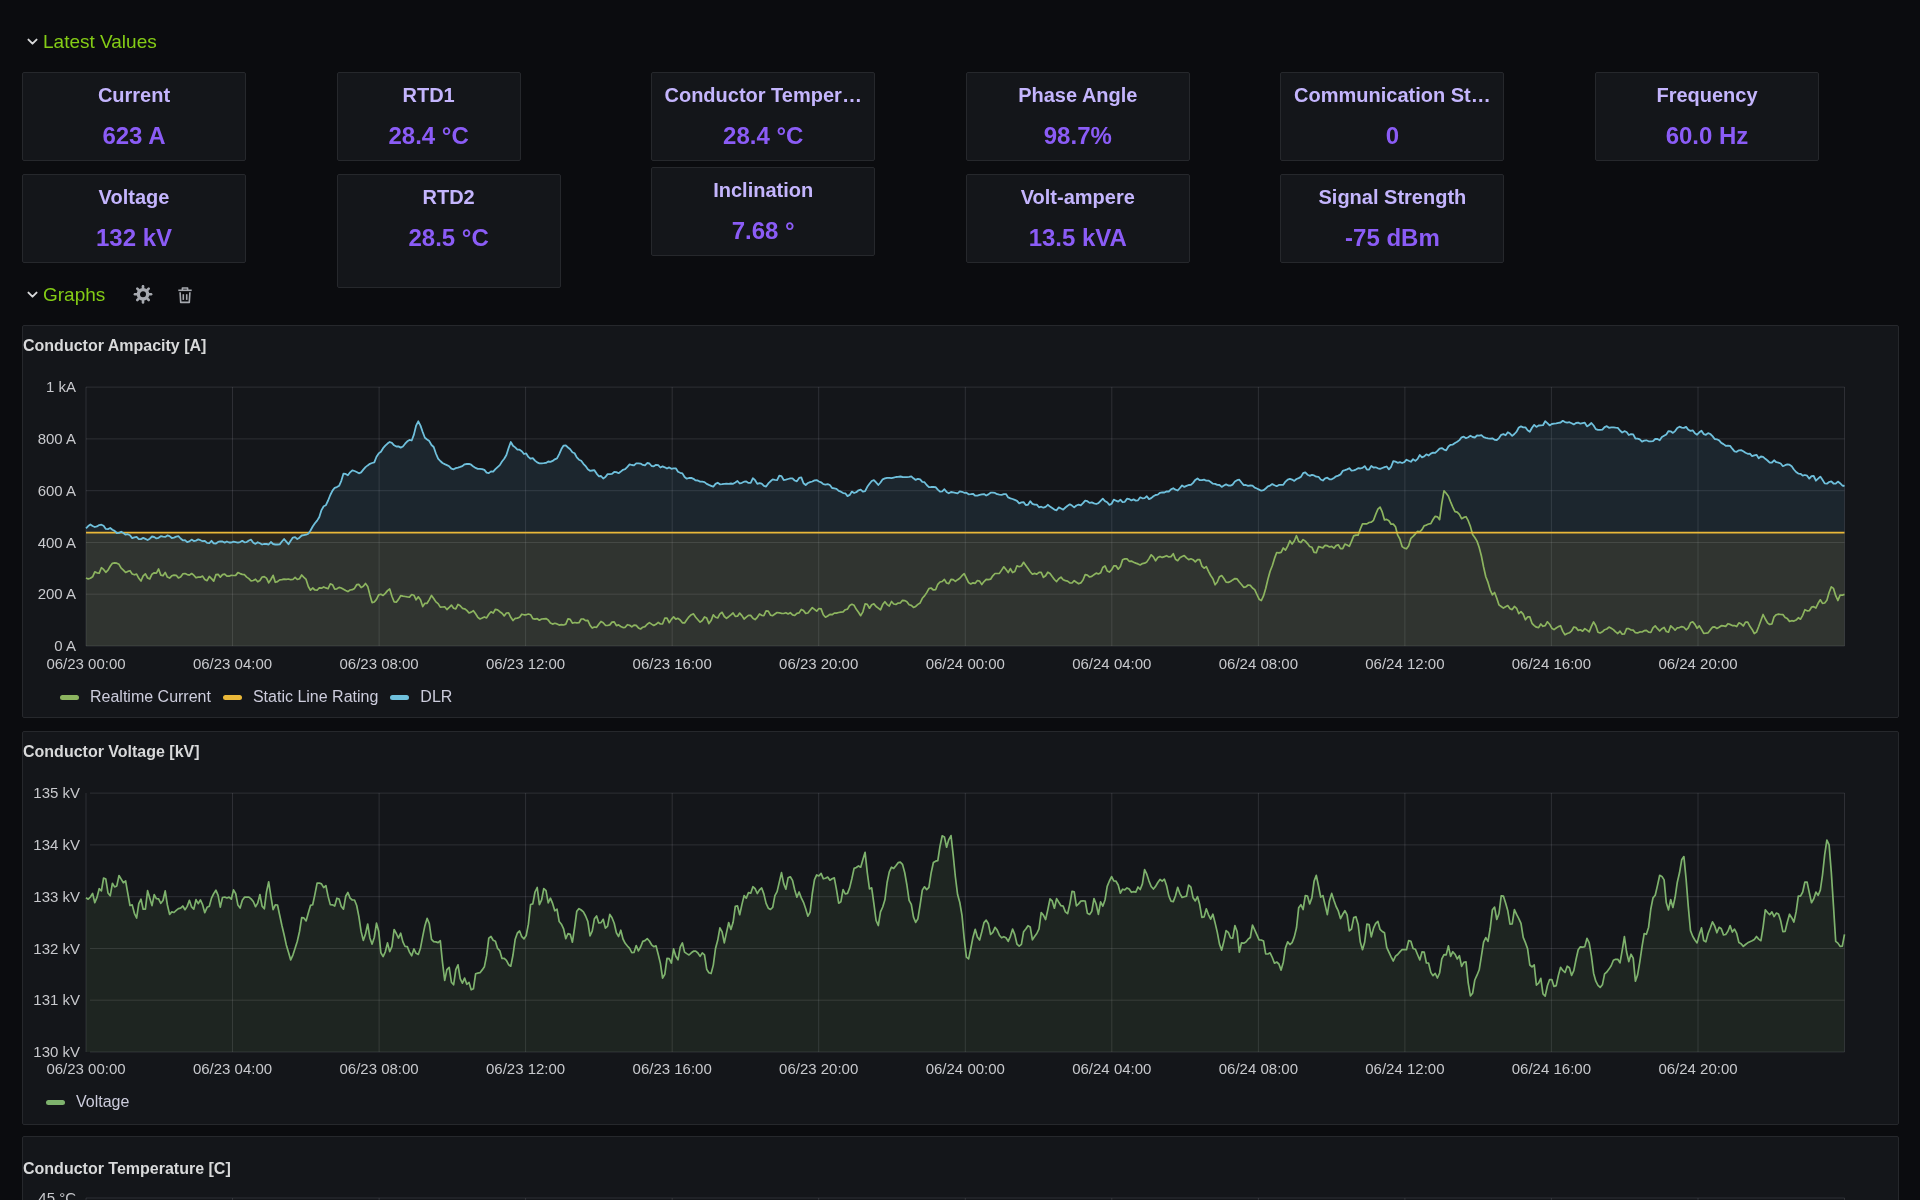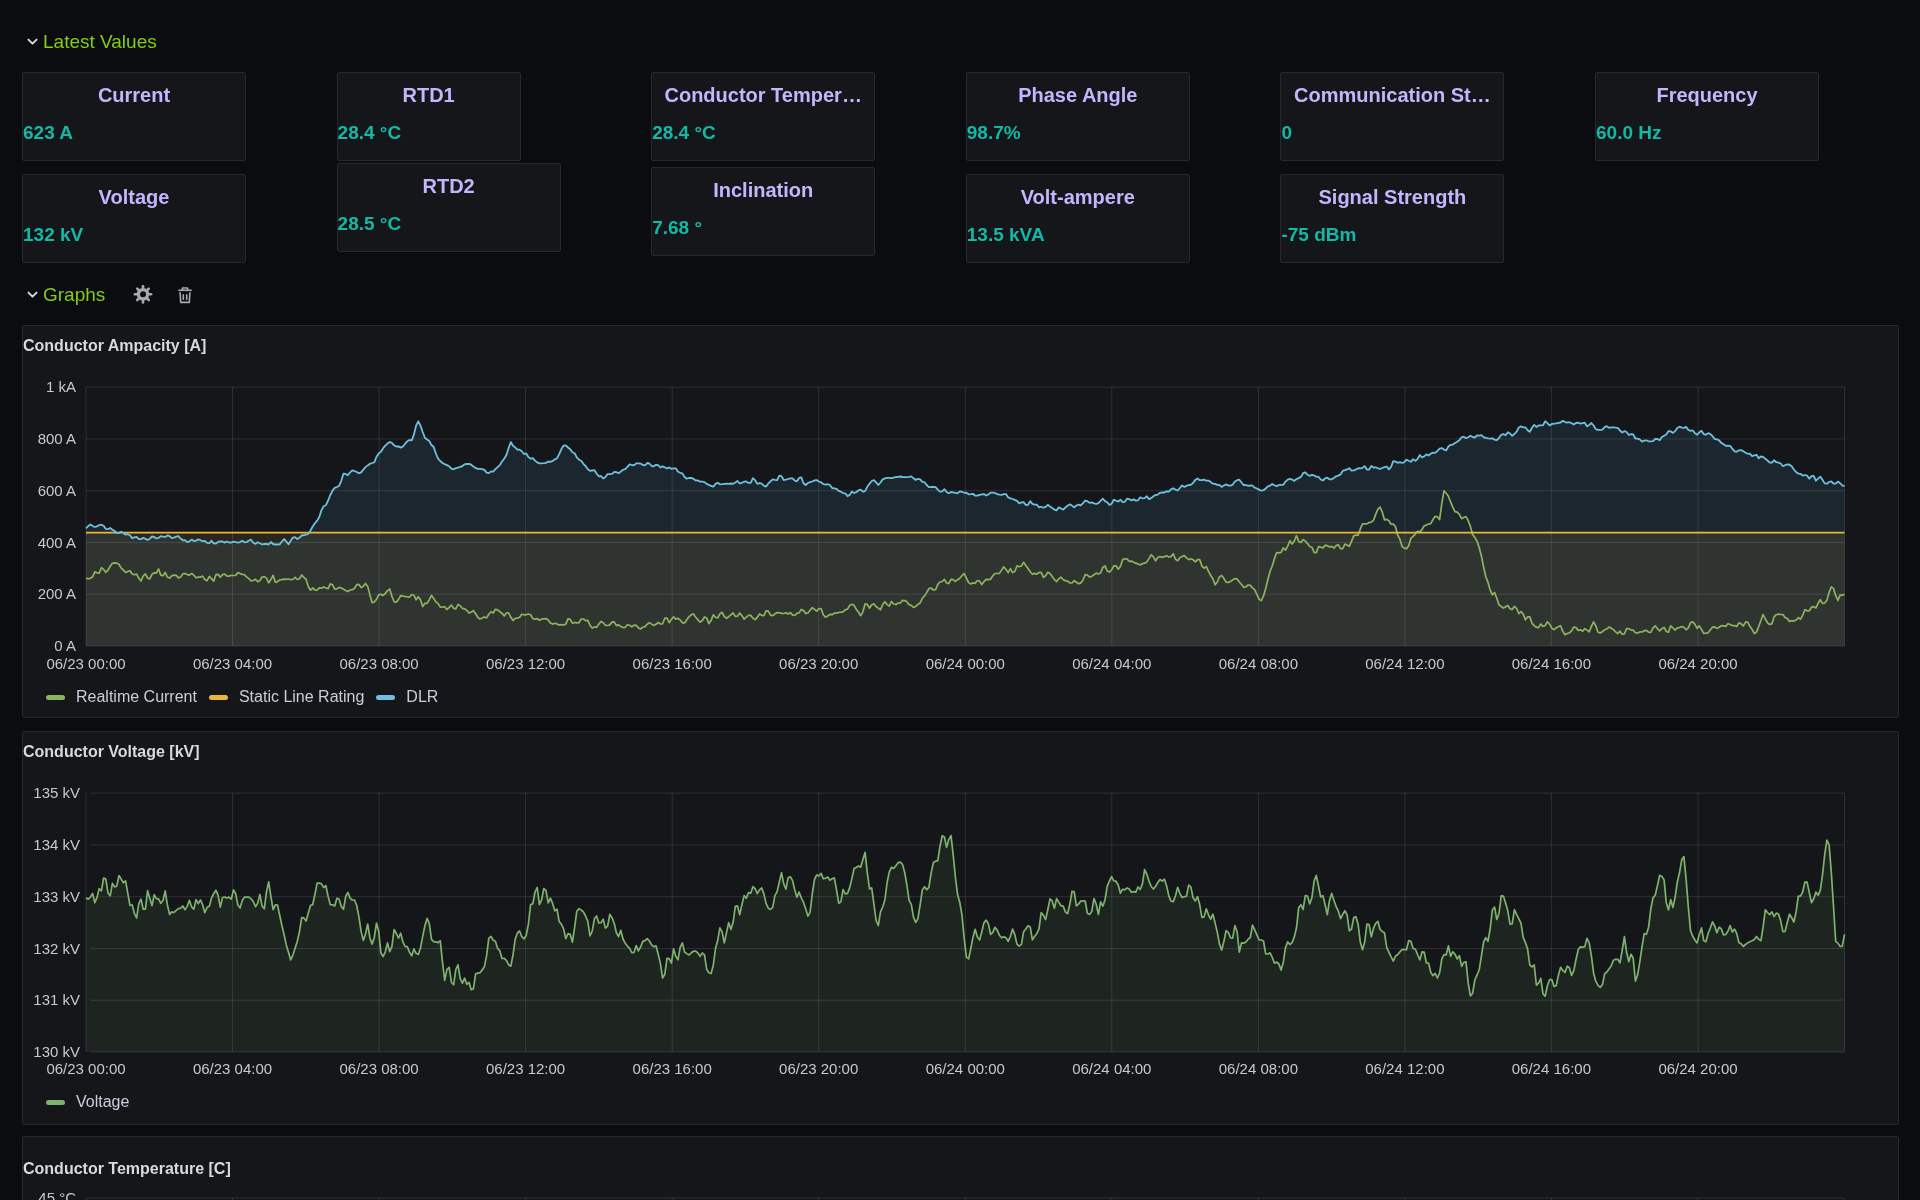--- a/index.html
+++ b/index.html
@@ -3,7 +3,7 @@
 html,body{margin:0;padding:0;background:#0b0c0f;width:1920px;height:1200px;overflow:hidden;font-family:"Liberation Sans",sans-serif;}
 .panel{position:absolute;background:#14161a;border:1px solid #26282c;border-radius:2px;box-sizing:border-box;}
 .st{position:absolute;left:0;right:0;top:11px;text-align:center;font-size:20px;font-weight:700;color:#c4b5fd;white-space:nowrap;overflow:hidden;}
-.sv{position:absolute;left:0;right:0;top:49px;font-size:19px;font-weight:700;color:#14b8a6;}
+.sv{position:absolute;left:0;right:0;top:49px;text-align:center;font-size:24px;font-weight:700;color:#8b5cf6;}
 .hdr{position:absolute;font-size:19px;font-weight:400;color:#84cc16;}
 .ctitle{position:absolute;left:0;right:0;text-align:left;font-size:16px;font-weight:700;color:#d8d9da;}
 .chartsvg{position:absolute;left:0;top:0;}

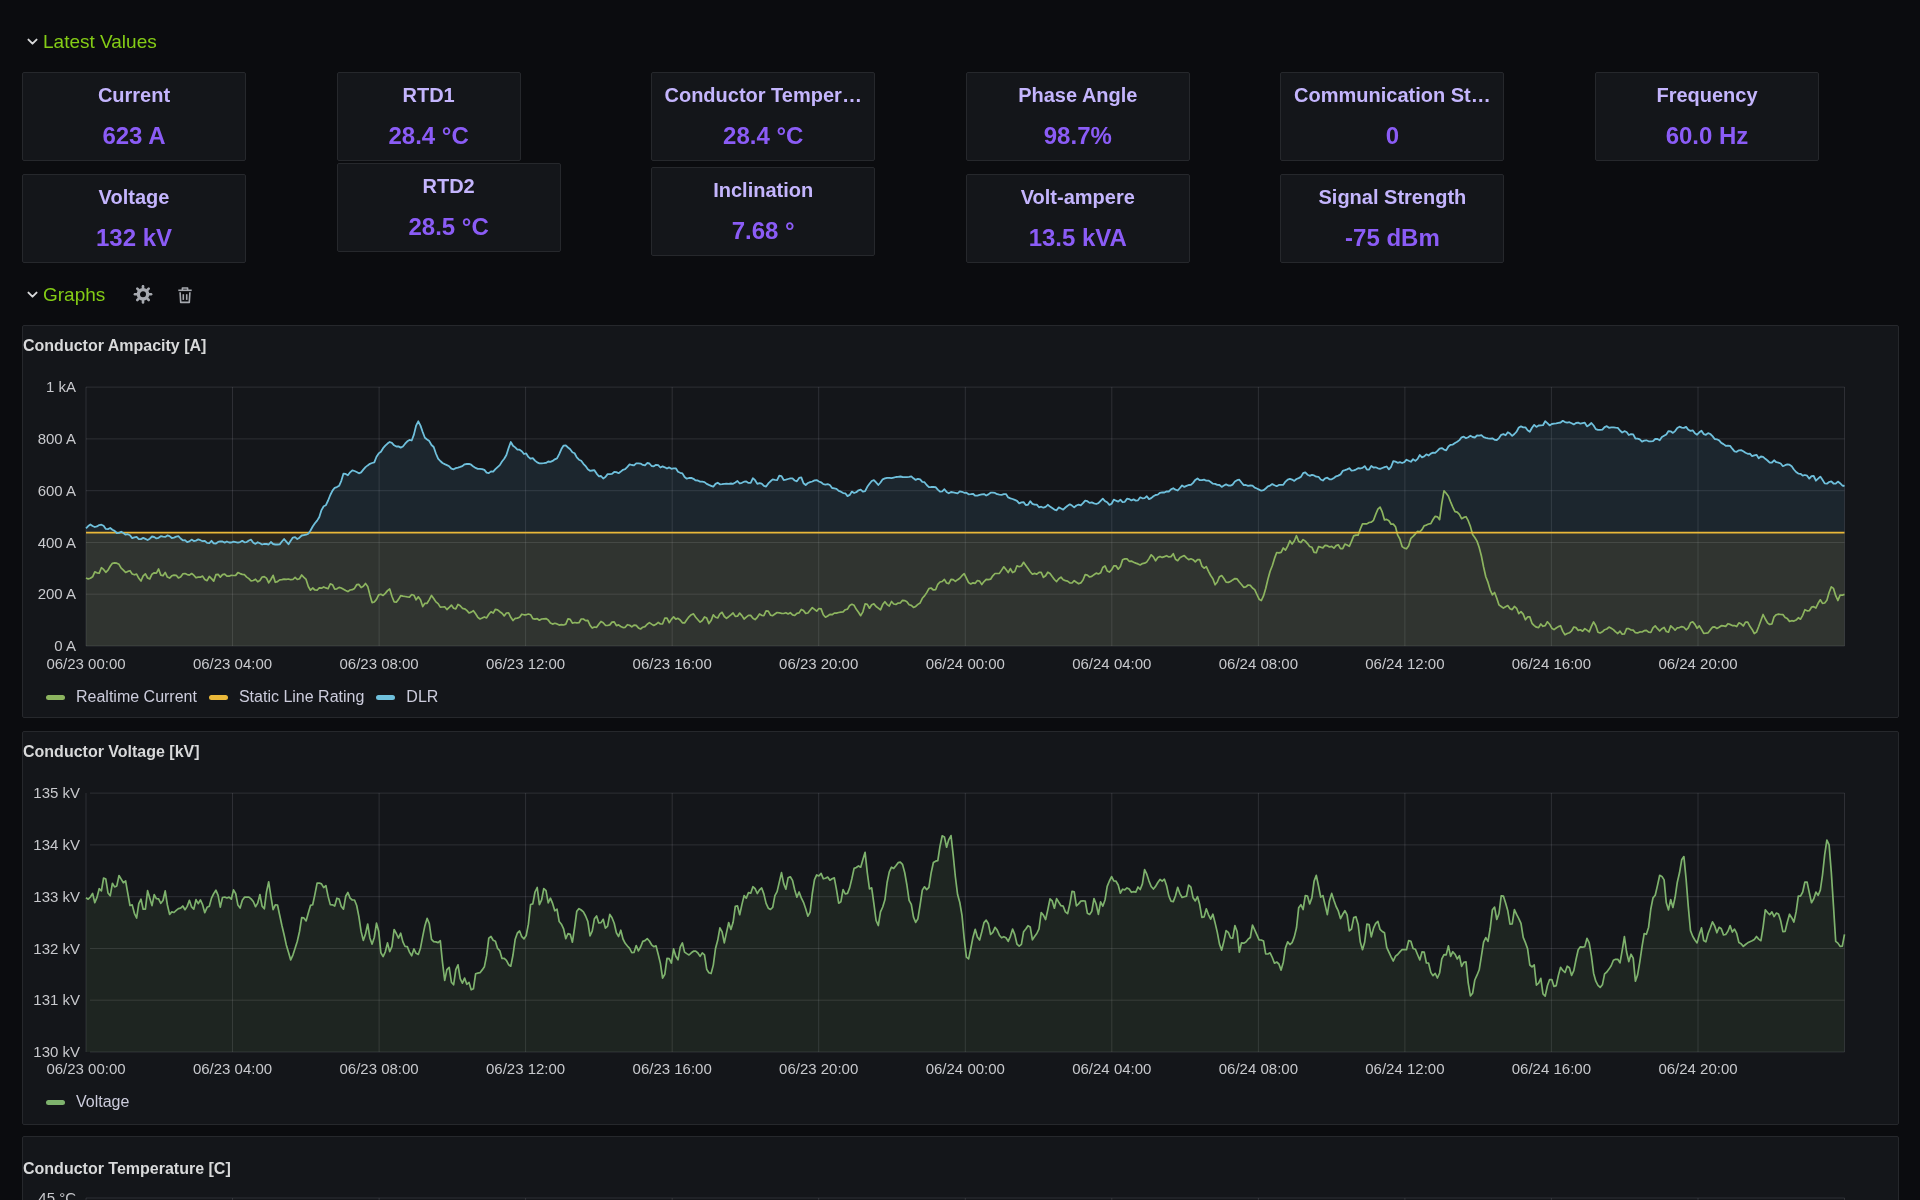--- a/index.html
+++ b/index.html
@@ -46,7 +46,7 @@
     <div class="st">Voltage</div>
     <div class="sv">132 kV</div>
   </div>
-<div class="panel" style="left:336.6px;top:163px;width:224px;height:89px">
+<div class="panel" style="left:336.6px;top:174px;width:224px;height:114px">
     <div class="st">RTD2</div>
     <div class="sv">28.5 °C</div>
   </div>

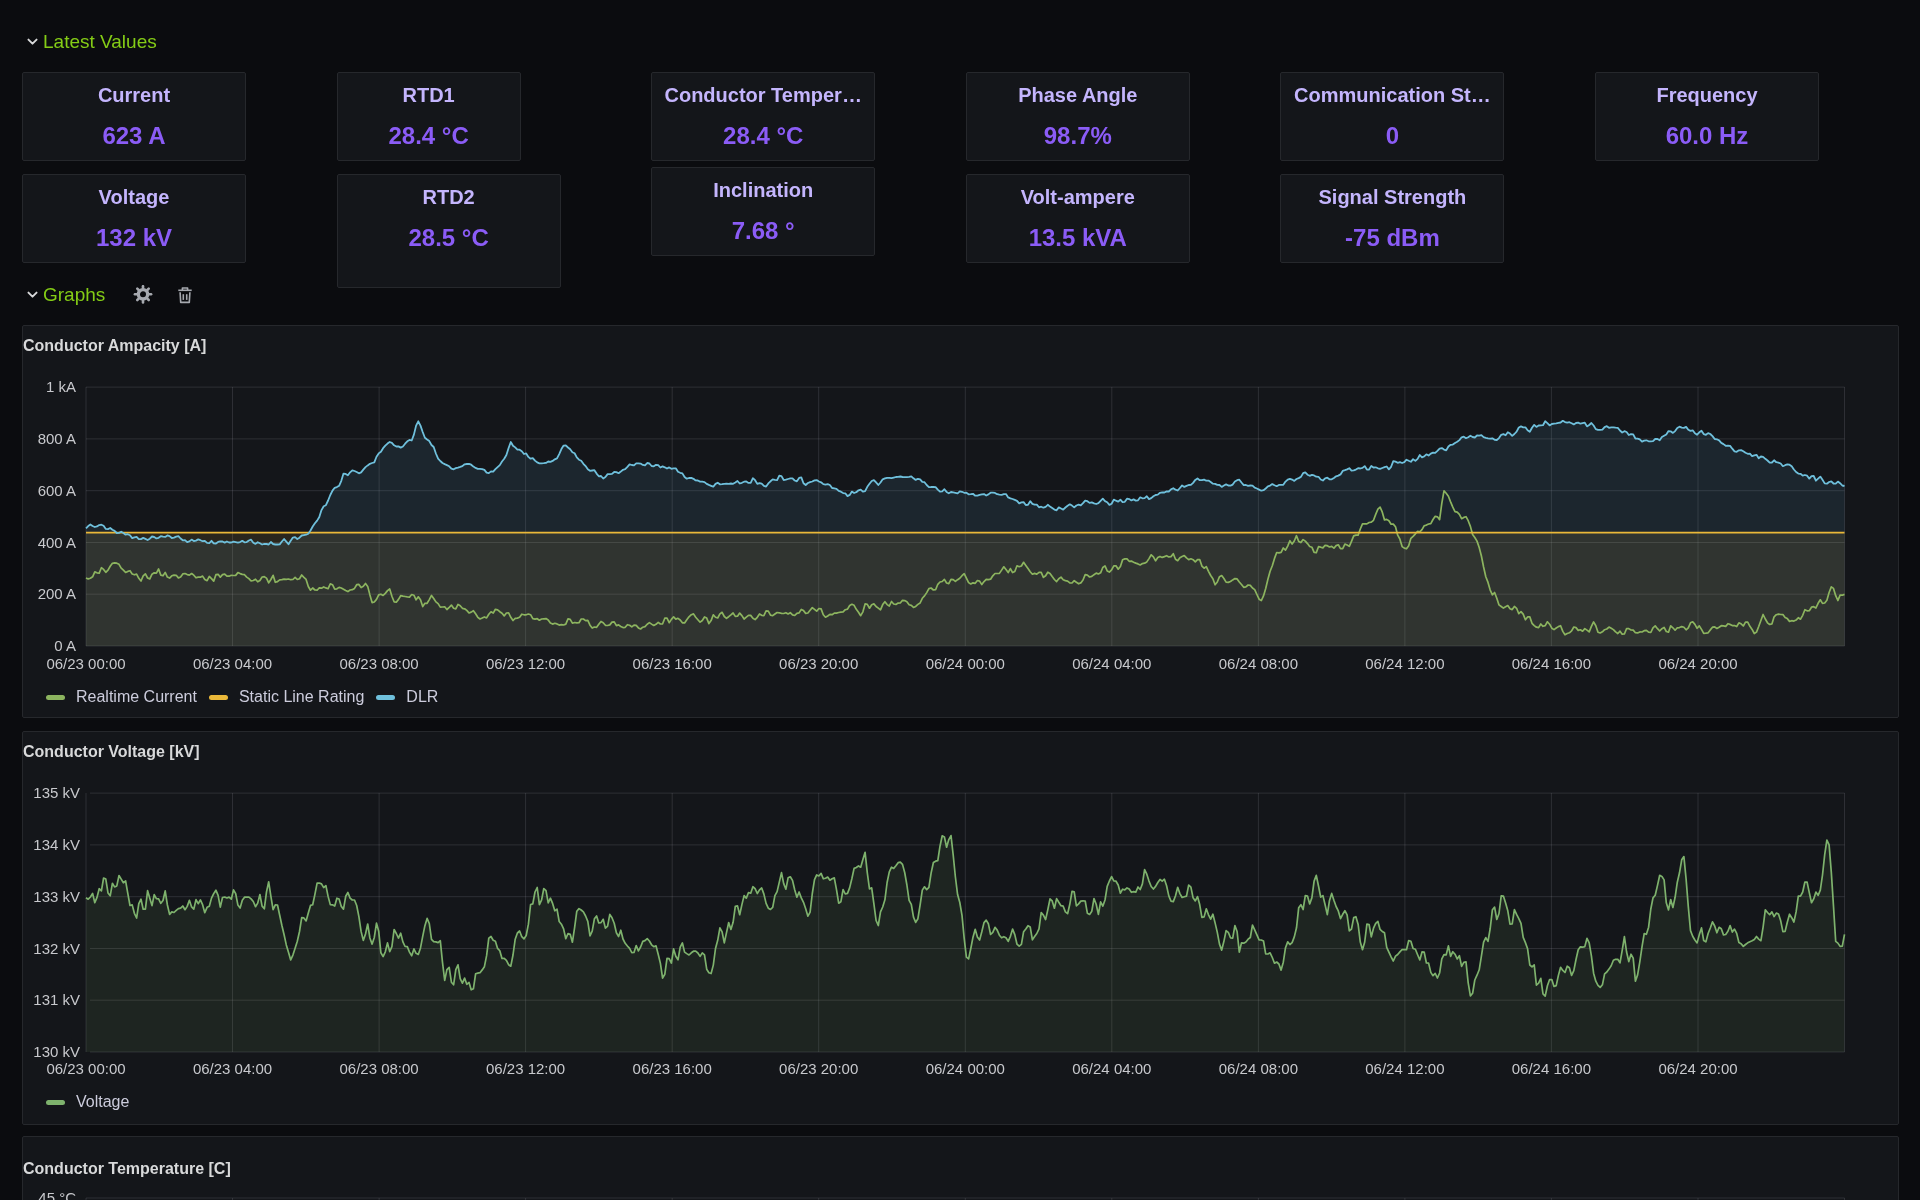--- a/index.html
+++ b/index.html
@@ -137,7 +137,7 @@
       <text x="1528.4" y="343" text-anchor="middle">06/24 16:00</text>
       <text x="1675.0" y="343" text-anchor="middle">06/24 20:00</text>
     </svg>
-<div class="legend" style="left:23px;top:362px;">
+<div class="legend" style="left:37px;top:362px;">
 <span class="litem"><span class="dash" style="background:#8cb45f"></span>Realtime Current</span>
 <span class="litem"><span class="dash" style="background:#eab839"></span>Static Line Rating</span>
 <span class="litem"><span class="dash" style="background:#6fc0dc"></span>DLR</span>

